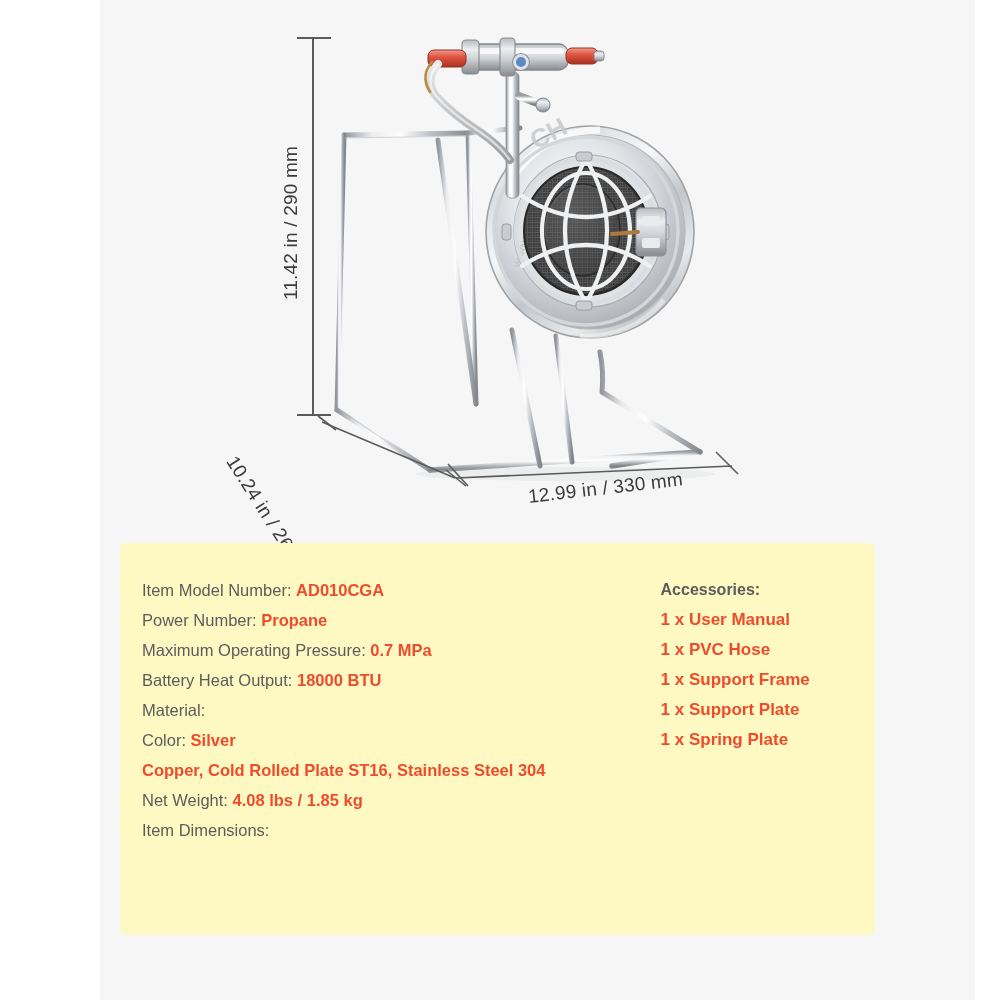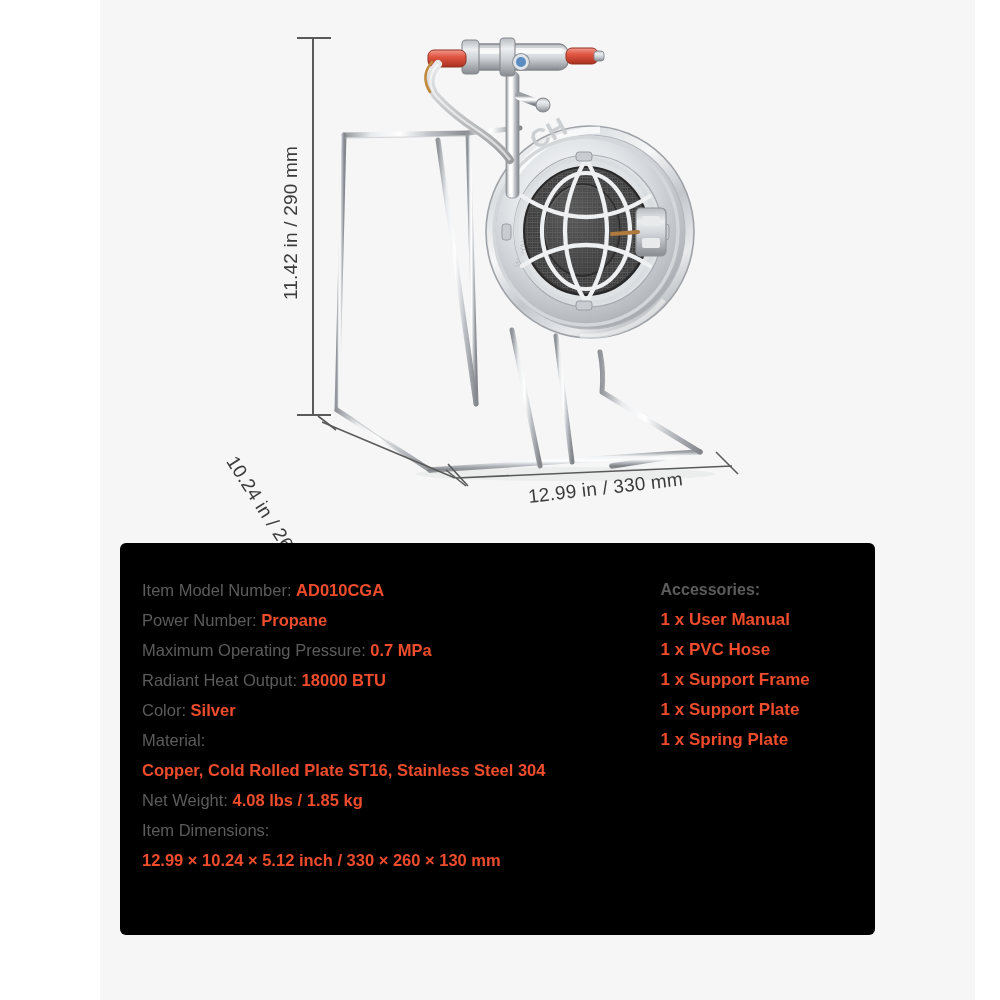--- a/index.html
+++ b/index.html
@@ -73,7 +73,7 @@
     top: 543px;
     width: 755px;
     height: 392px;
-    background: #000000;
+    background: #fef9c3;
     border-radius: 6px;
   }
 

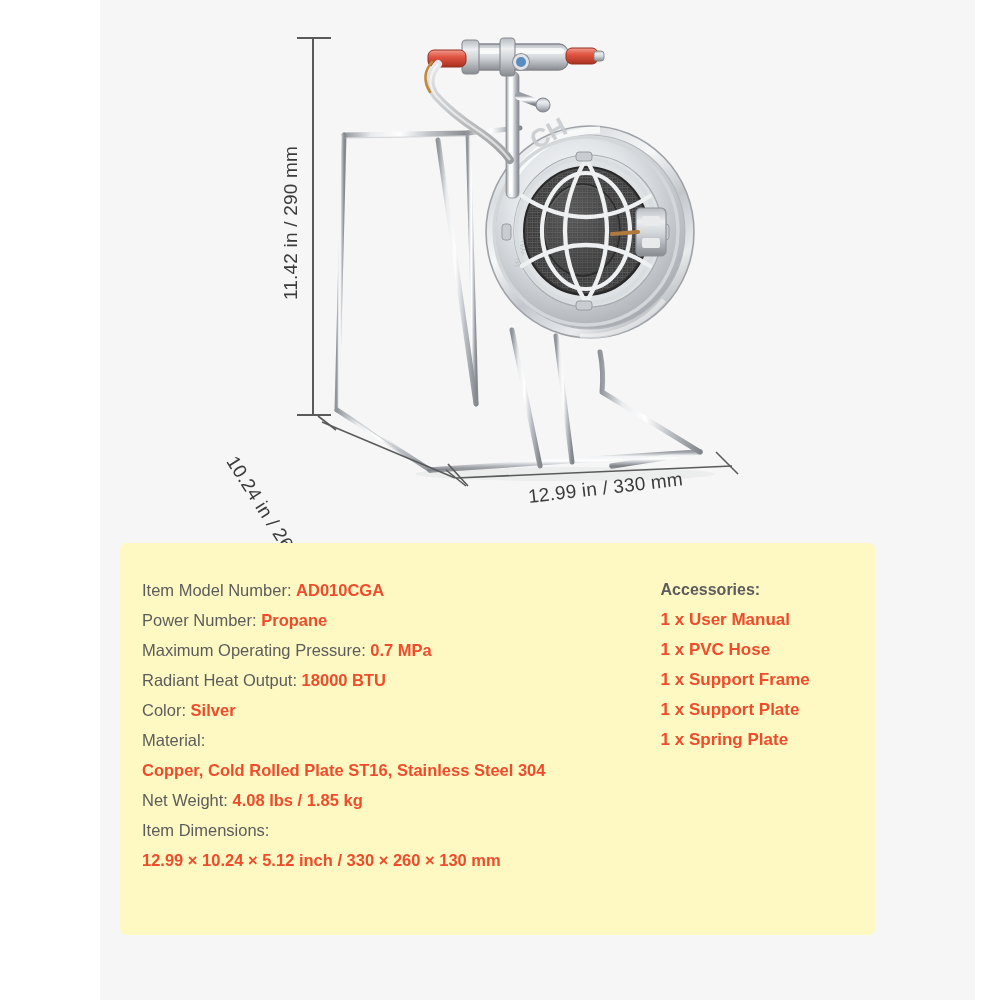--- a/index.html
+++ b/index.html
@@ -333,7 +333,7 @@
         </div>
 
         <div class="spec-line">
-          <span class="spec-label">Radiant Heat Output:</span>
+          <span class="spec-label">Battery Heat Output:</span>
           <span class="spec-value">18000 BTU</span>
         </div>
 

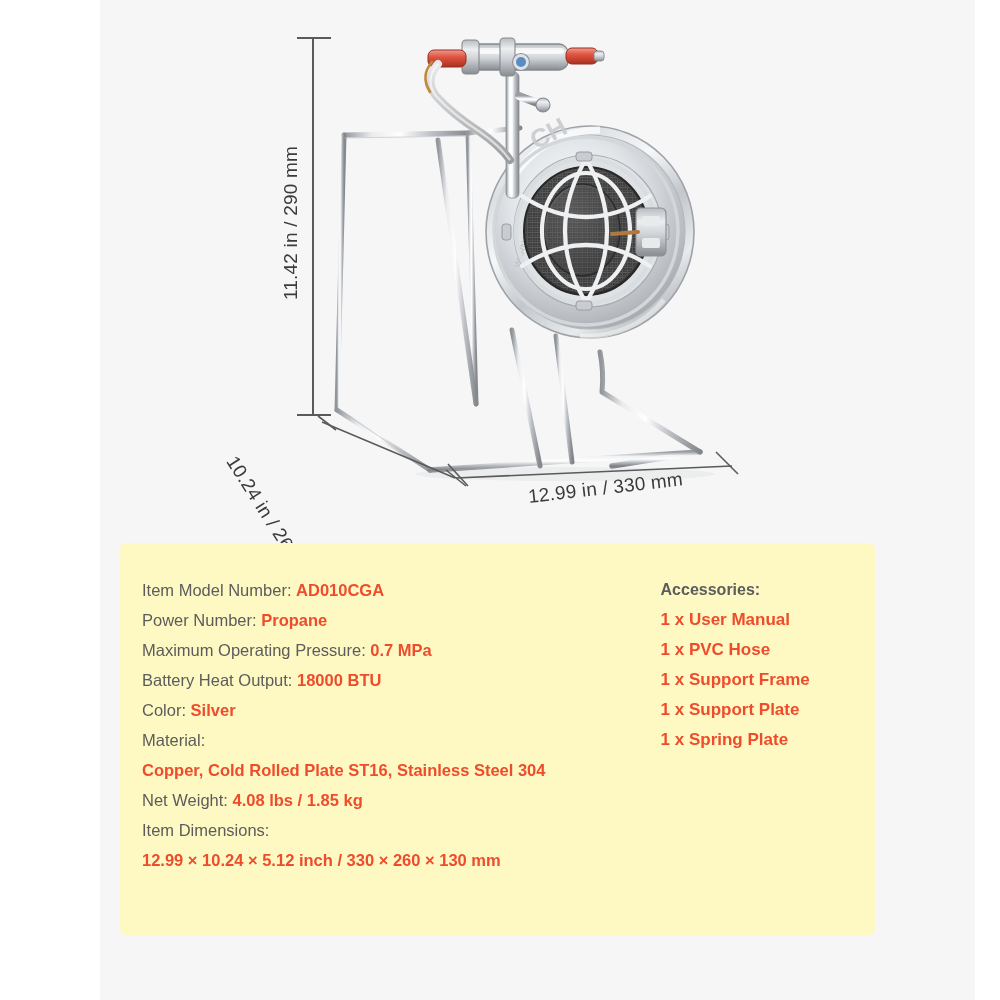--- a/index.html
+++ b/index.html
@@ -338,12 +338,12 @@
         </div>
 
         <div class="spec-line">
+          <span class="spec-label">Material:</span>
+        </div>
+
+        <div class="spec-line">
           <span class="spec-label">Color:</span>
           <span class="spec-value">Silver</span>
-        </div>
-
-        <div class="spec-line">
-          <span class="spec-label">Material:</span>
         </div>
         <div class="spec-line">
           <span class="spec-value">Copper, Cold Rolled Plate ST16, Stainless Steel 304</span>

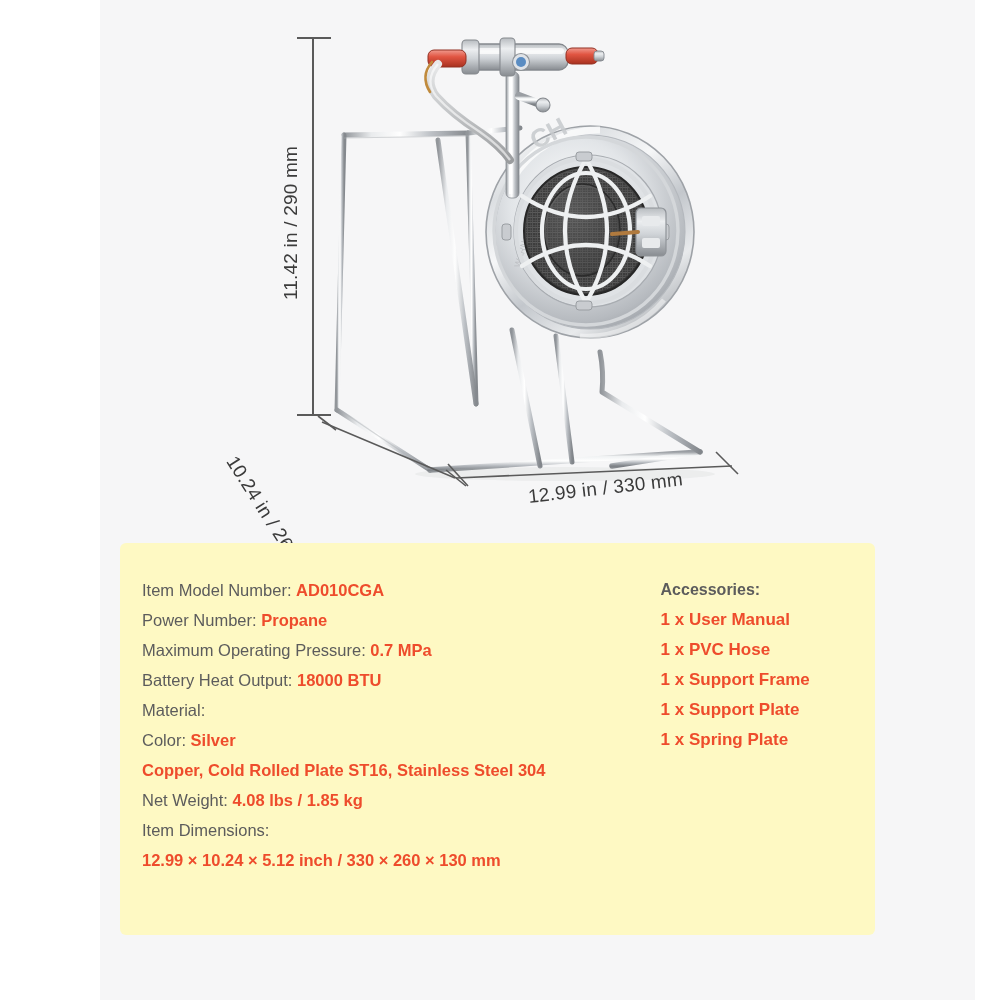--- a/index.html
+++ b/index.html
@@ -357,9 +357,6 @@
         <div class="spec-line">
           <span class="spec-label">Item Dimensions:</span>
         </div>
-        <div class="spec-line">
-          <span class="spec-value">12.99 × 10.24 × 5.12 inch  / 330 × 260 × 130 mm</span>
-        </div>
 
       </div>
 

